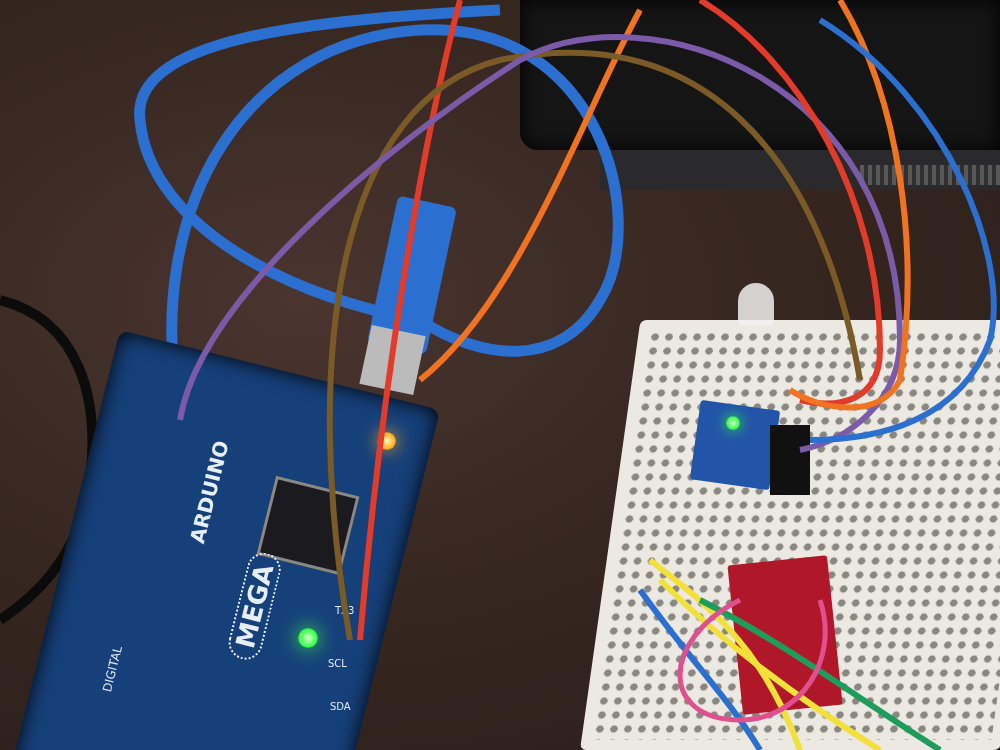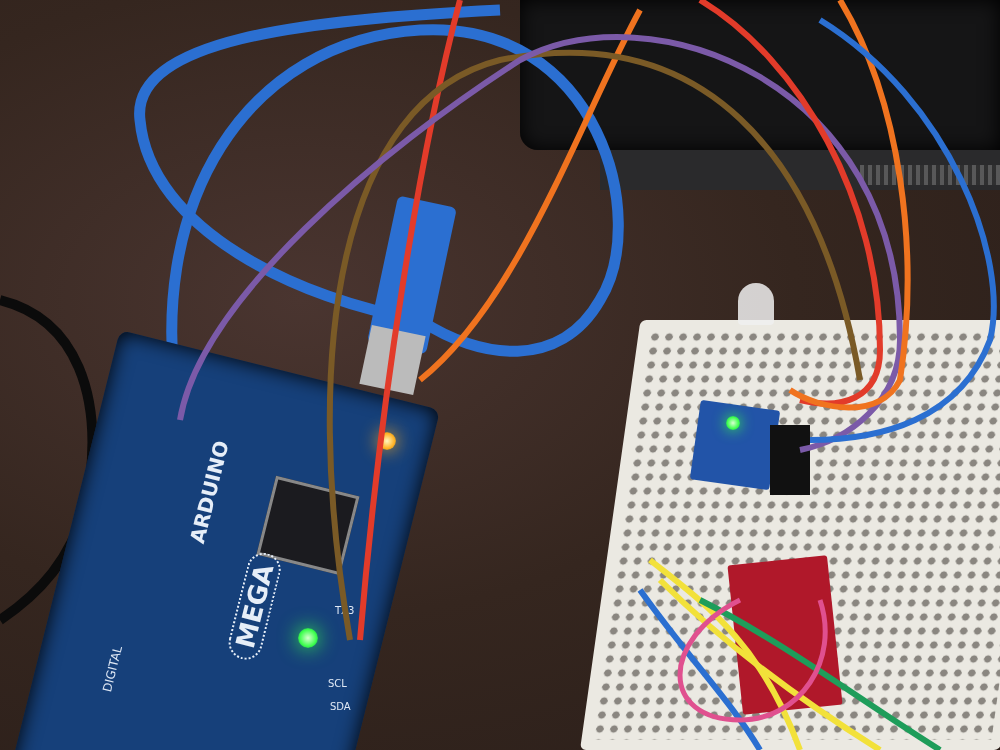--- a/index.html
+++ b/index.html
@@ -53,7 +53,7 @@
   <div class="board-text pins-label" style="left:100px;top:690px;font-size:12px">DIGITAL</div>
   <div class="board-text" style="left:335px;top:605px">TX3</div>
   <div class="board-text" style="left:330px;top:701px">SDA</div>
-  <div class="board-text" style="left:328px;top:678px">SCL</div>
+  <div class="board-text" style="left:328px;top:658px">SCL</div>
 
   <div class="led" style="left:378px;top:432px;width:18px;height:18px;background:radial-gradient(#fff6c0,#ffb020 60%,transparent);box-shadow:0 0 18px #ffb020"></div>
   <div class="led" style="left:298px;top:628px;width:20px;height:20px;background:radial-gradient(#d8ffd0,#39ff4a 60%,transparent);box-shadow:0 0 20px #39ff4a"></div>

